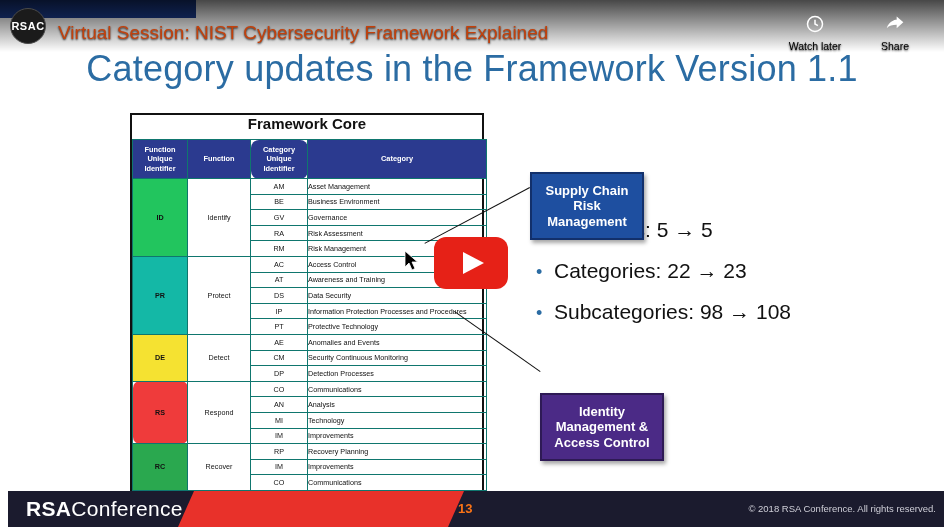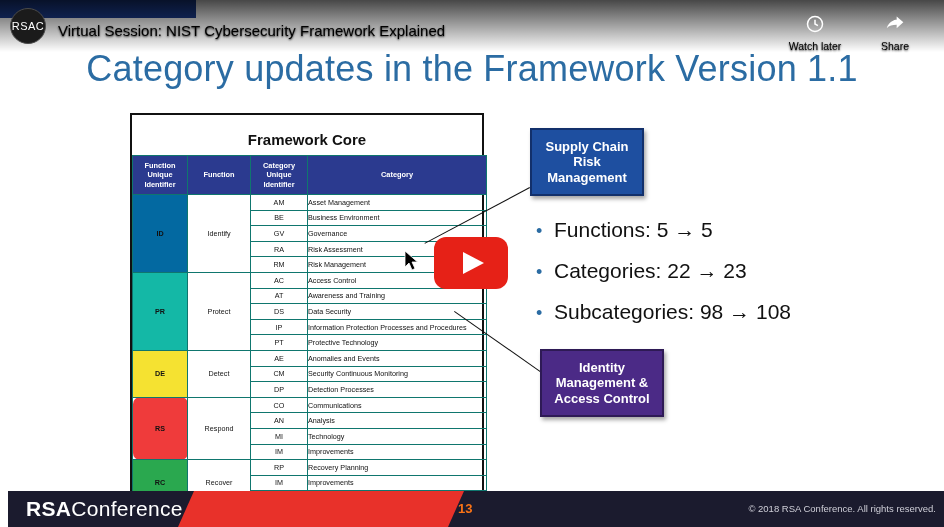--- a/index.html
+++ b/index.html
@@ -40,7 +40,7 @@
     border: 1px solid #4a4a4a;
     color: #ffffff;
     font-size: 11px;
-    font-weight: normal;
+    font-weight: bold;
     letter-spacing: 0.5px;
     display: flex;
     align-items: center;

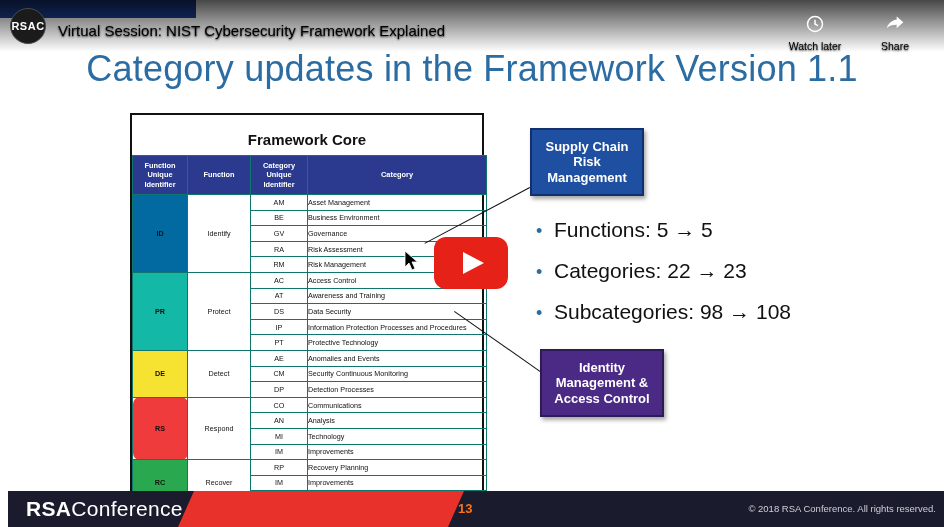--- a/index.html
+++ b/index.html
@@ -50,8 +50,8 @@
   .video-title {
     position: absolute;
     top: 22px; left: 58px;
-    color: #000000;
-    font-size: 15px;
+    color: #c2410c;
+    font-size: 19px;
     text-shadow: 0 1px 2px rgba(0,0,0,0.8);
     white-space: nowrap;
     z-index: 45;

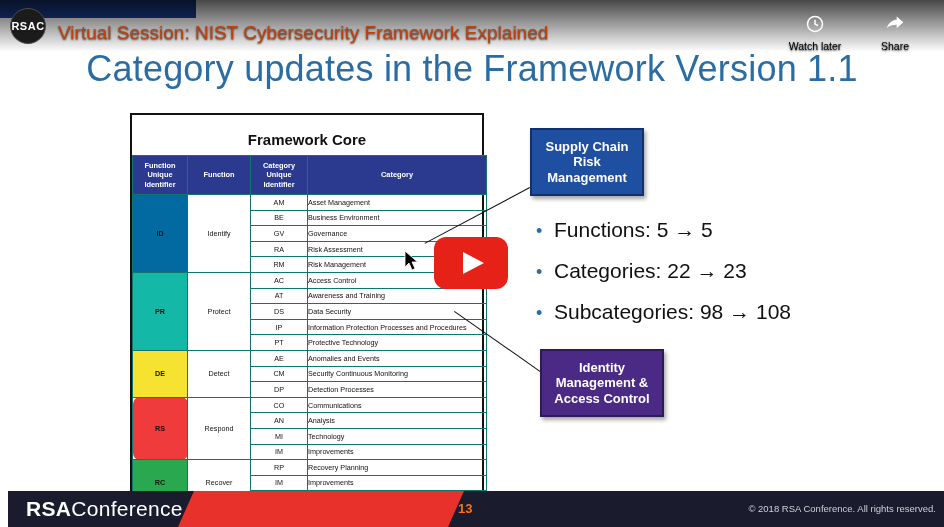--- a/index.html
+++ b/index.html
@@ -120,7 +120,7 @@
     font-weight: bold;
     font-size: 15px;
     color: #111;
-    padding: 16px 0 7px 0;
+    padding: 0 0 7px 0;
     background: #ffffff;
   }
   table.fc {

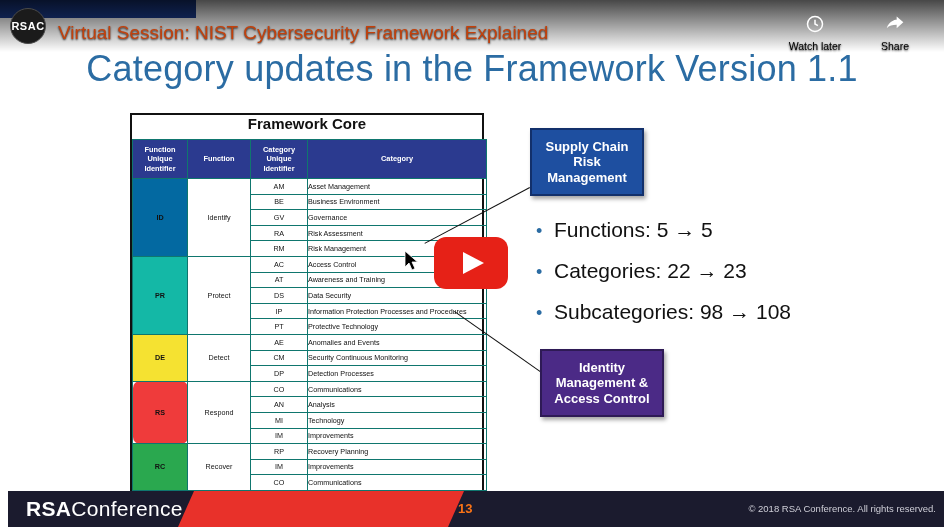--- a/index.html
+++ b/index.html
@@ -147,7 +147,7 @@
   }
   .col-fid { width: 54px; }
   .col-fn  { width: 62px; }
-  .col-cid { width: 56px; }
+  .col-cid { width: 56px; border-radius: 8px; }
   .col-cat { width: 178px; }
   td.fid {
     text-align: center;

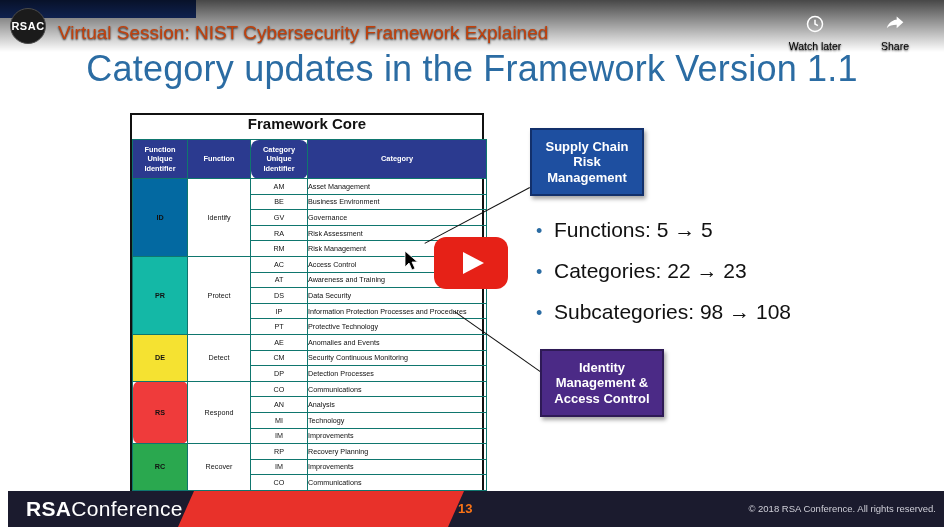--- a/index.html
+++ b/index.html
@@ -190,6 +190,7 @@
     justify-content: center;
     box-shadow: 2px 3px 4px rgba(0,0,0,0.35);
     z-index: 20;
+    margin-top: 44px;
   }
   #callout-supply-chain {
     left: 530px; top: 128px;

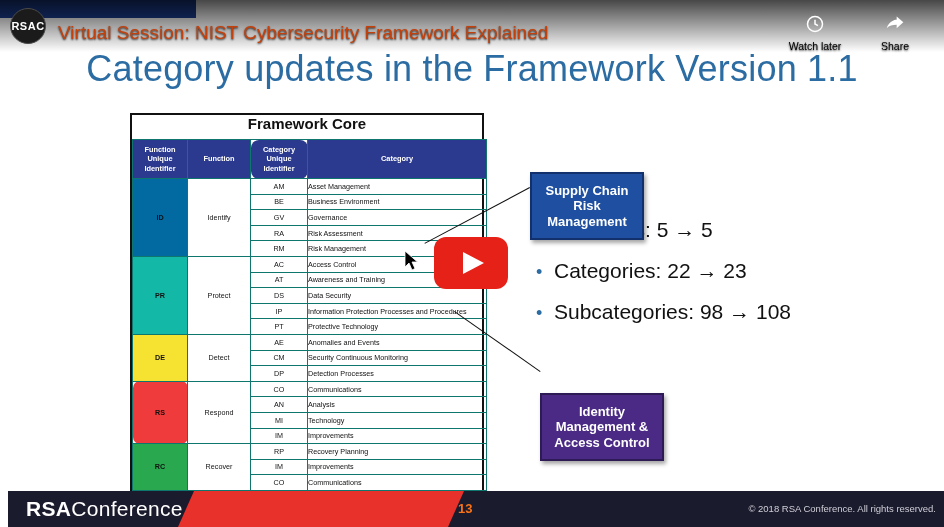--- a/index.html
+++ b/index.html
@@ -171,7 +171,7 @@
     font-size: 7.4px;
     color: #111;
   }
-  .fill-id { background: #0369a1; }
+  .fill-id { background: #22c55e; }
   .fill-pr { background: #14b8a6; }
   .fill-de { background: #f5e231; }
   .fill-rs { background: #ef3b3b; border-radius: 7px; }

